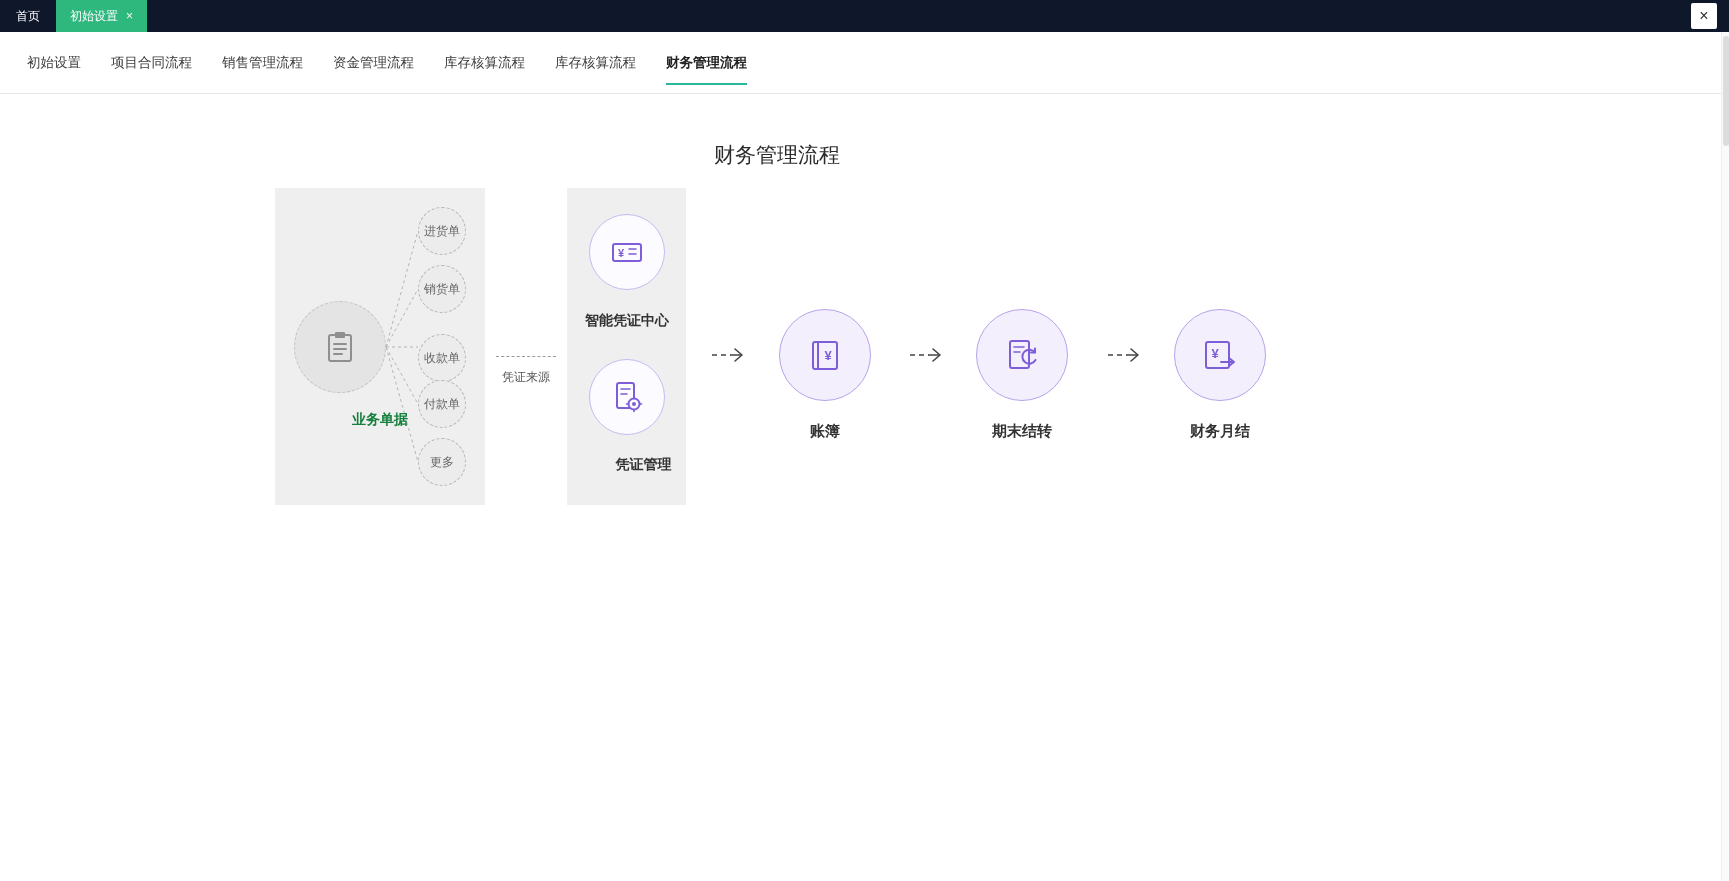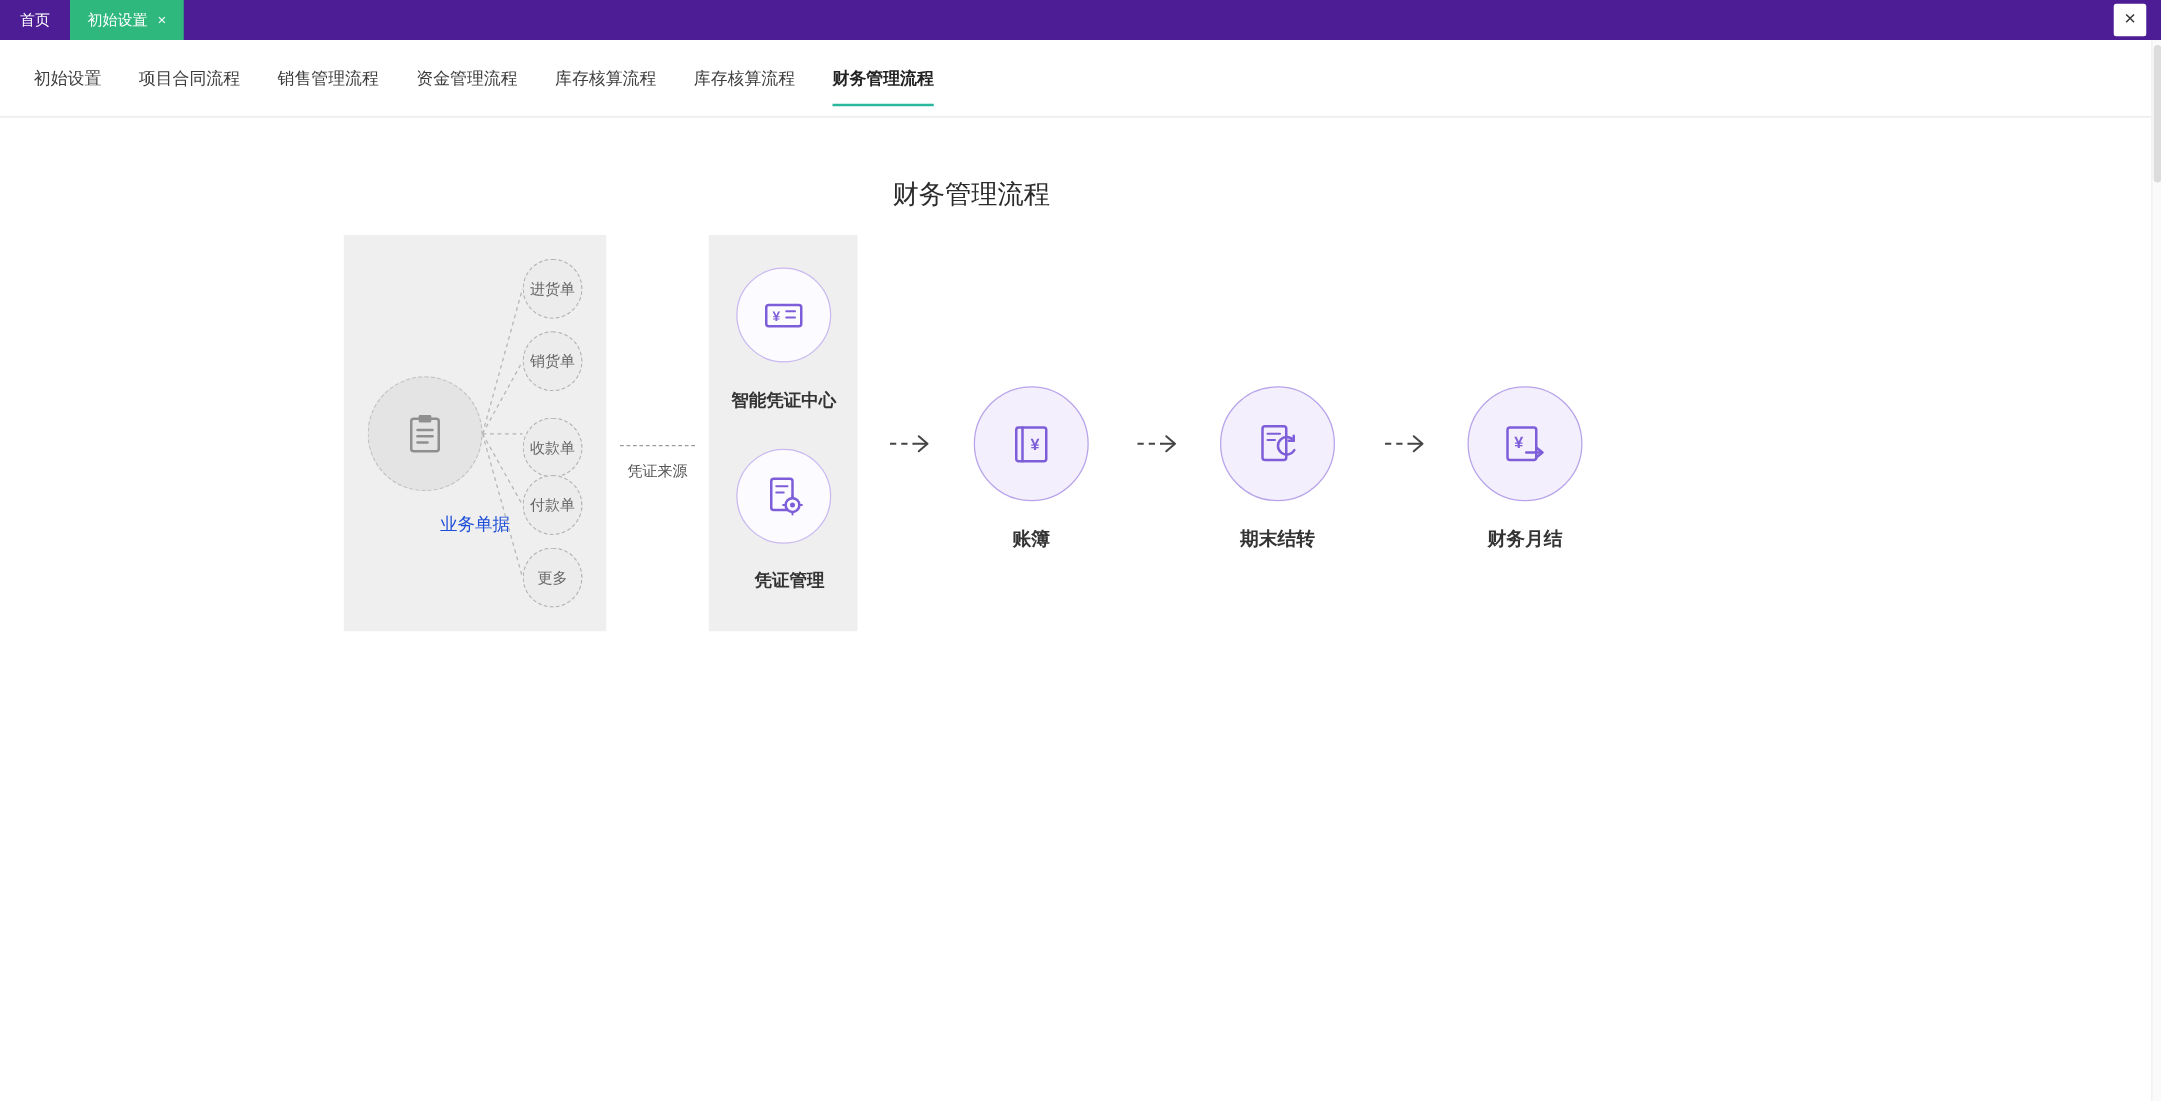--- a/index.html
+++ b/index.html
@@ -8,7 +8,7 @@
   .app { position:relative; width:1729px; height:881px; background:#ffffff; overflow:hidden; }
 
   
-  .topbar { position:absolute; top:0; left:0; width:100%; height:32px; background:#4c1d95; display:flex; align-items:stretch; }
+  .topbar { position:absolute; top:0; left:0; width:100%; height:32px; background:#0f172a; display:flex; align-items:stretch; }
   .home-tab { color:#ffffff; font-size:12px; display:flex; align-items:center; padding:0 16px; cursor:pointer; }
   .doc-tab { background:#2eb87e; color:#ffffff; font-size:12px; display:flex; align-items:center; gap:8px; padding:0 14px; cursor:pointer; }
   .doc-tab .tab-close { font-size:12px; line-height:1; opacity:.95; }

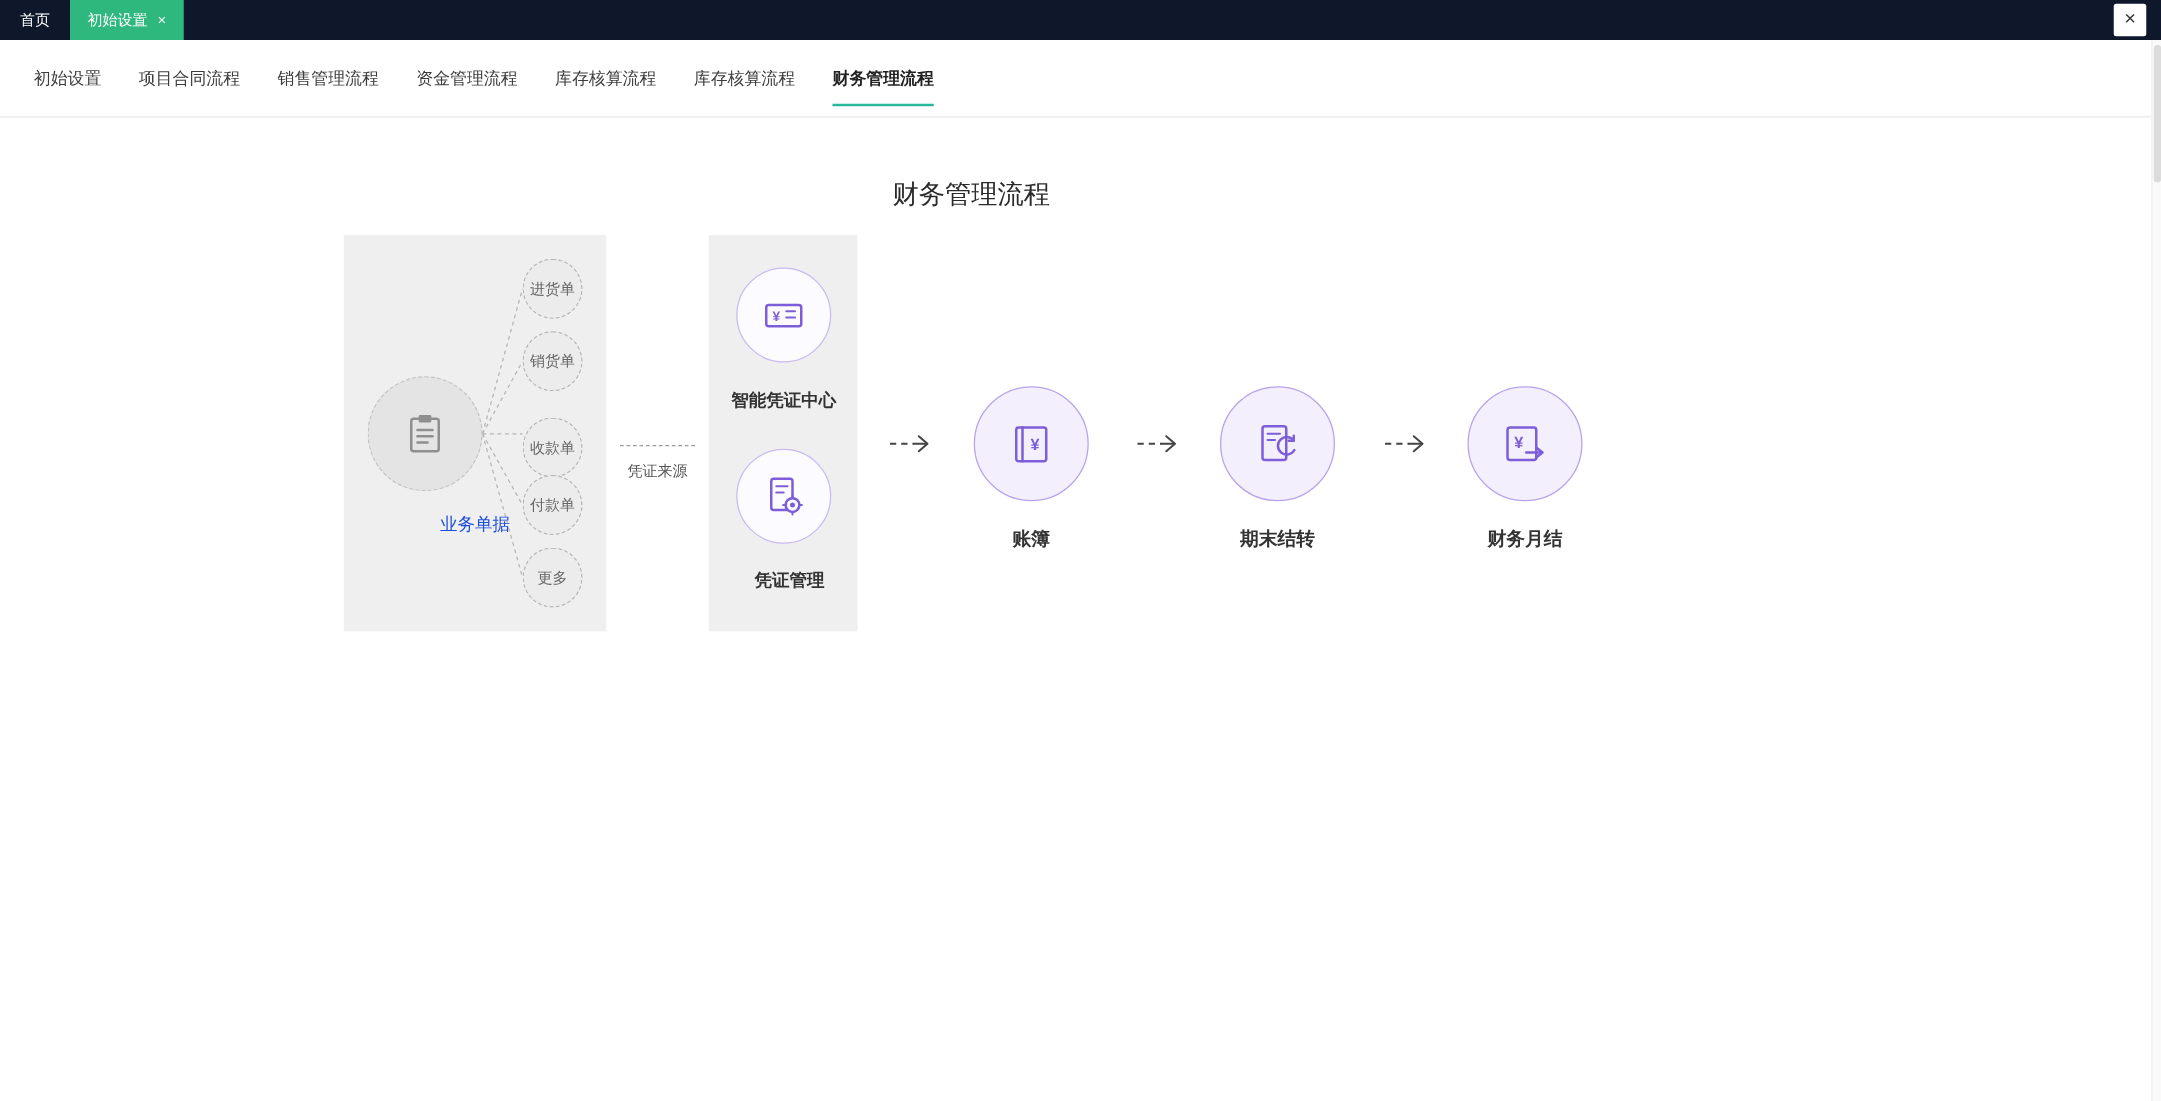--- a/index.html
+++ b/index.html
@@ -42,7 +42,7 @@
 
   .big-circle { position:absolute; left:294px; top:301px; width:92px; height:92px; border-radius:50%;
                 background:#e4e4e4; border:1px dashed #c2c2c2; display:flex; align-items:center; justify-content:center; }
-  .biz-label { position:absolute; left:275px; top:411px; width:210px; text-align:center; font-size:14px; font-weight:400; color:#1d4ed8; }
+  .biz-label { position:absolute; left:275px; top:411px; width:210px; text-align:center; font-size:14px; font-weight:700; color:#15803d; }
 
   .doc-circle { position:absolute; left:418px; width:48px; height:48px; border-radius:50%; background:#ececec;
                 border:1px dashed #b5b5b5; display:flex; align-items:center; justify-content:center;

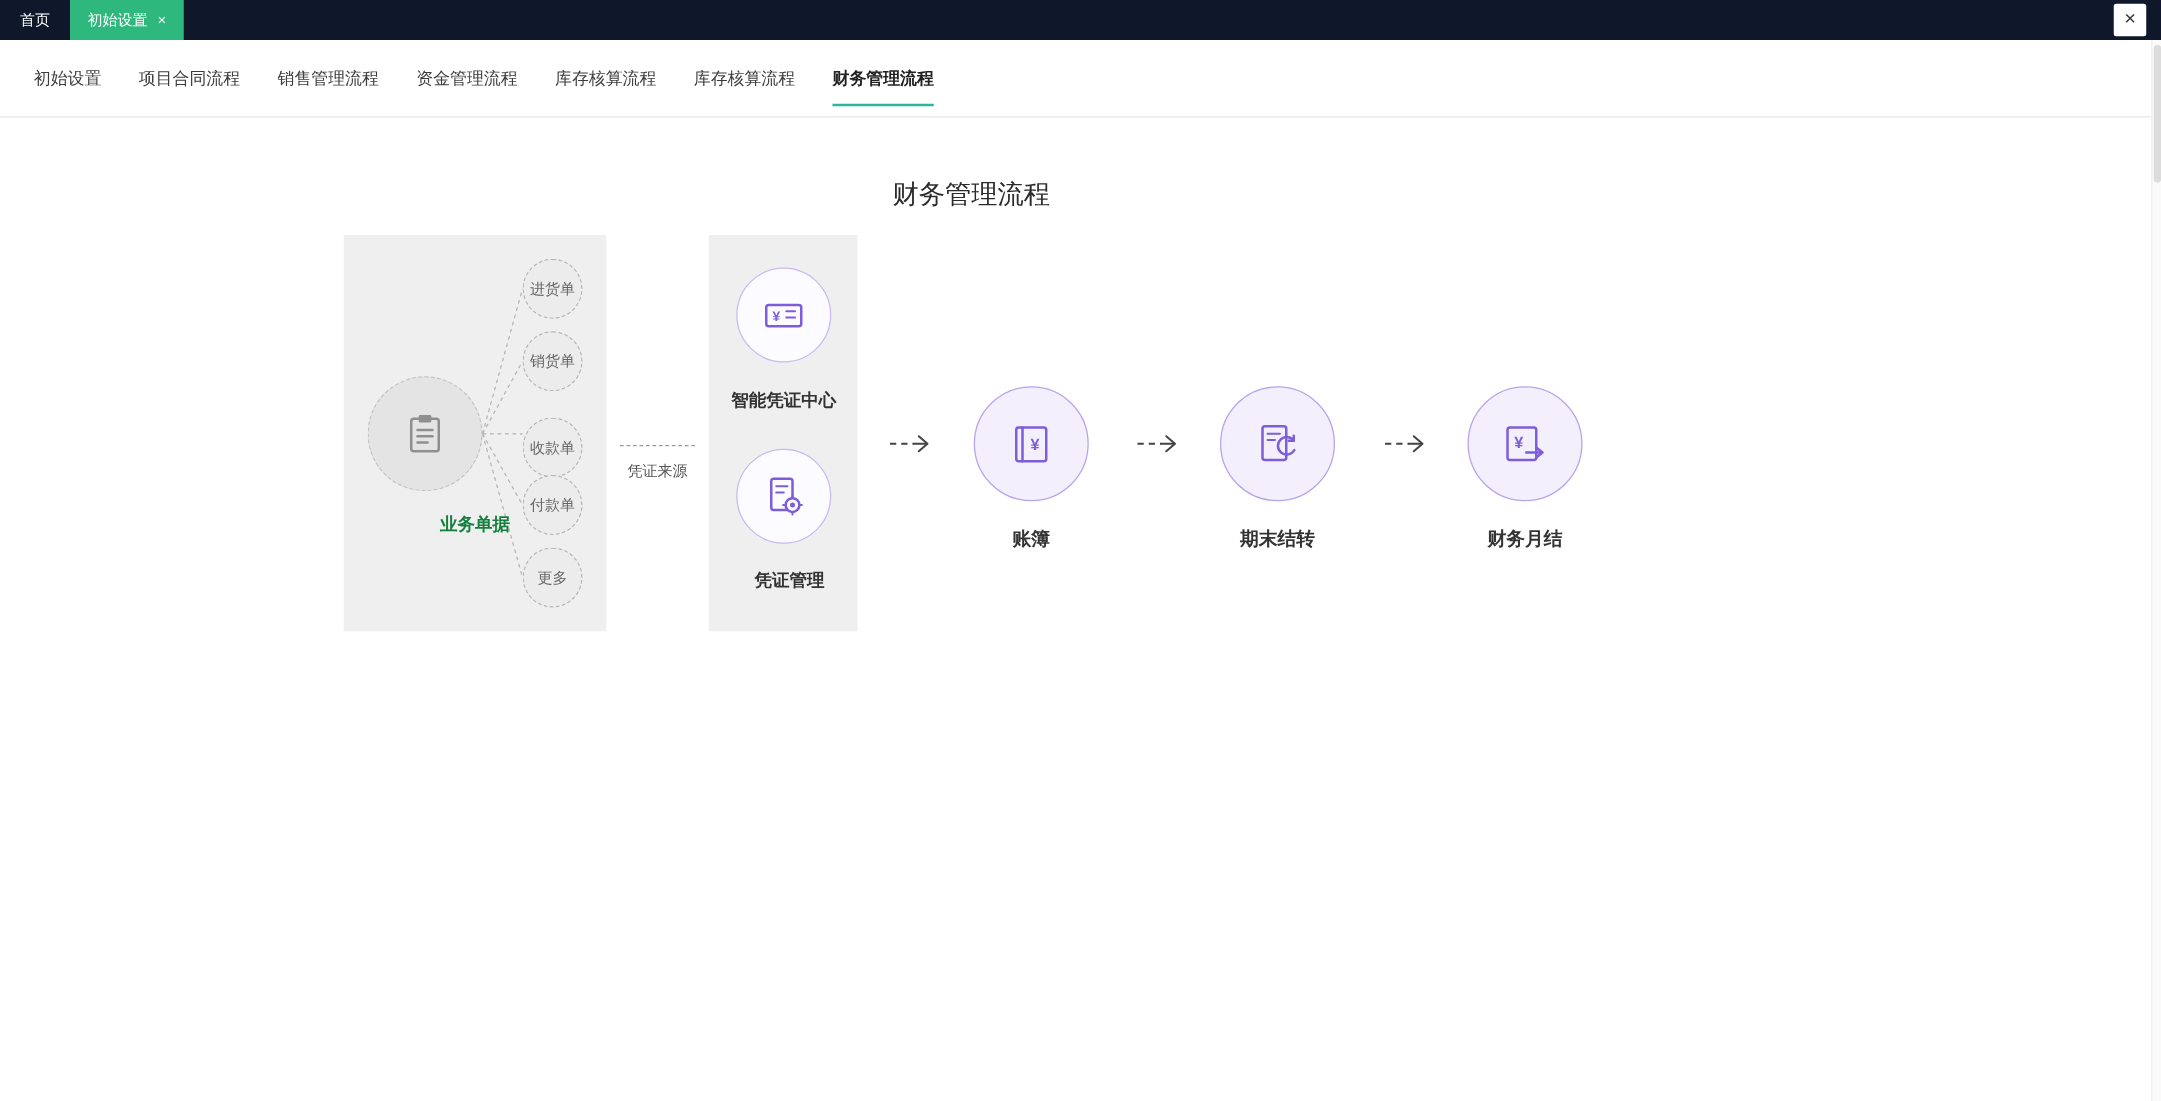--- a/index.html
+++ b/index.html
@@ -59,7 +59,7 @@
   .v-a { top:214px; } .v-b { top:359px; }
   .v-label { position:absolute; text-align:center; font-size:14px; font-weight:700; color:#333; }
   .v-label-a { left:558px; top:312px; width:138px; }
-  .v-label-b { left:572px; top:456px; width:119px; }
+  .v-label-b { left:584px; top:456px; width:119px; }
 
   .flow-arrow { position:absolute; top:345px; }
   .arr-0 { left:711px; } .arr-1 { left:909px; } .arr-2 { left:1107px; }

